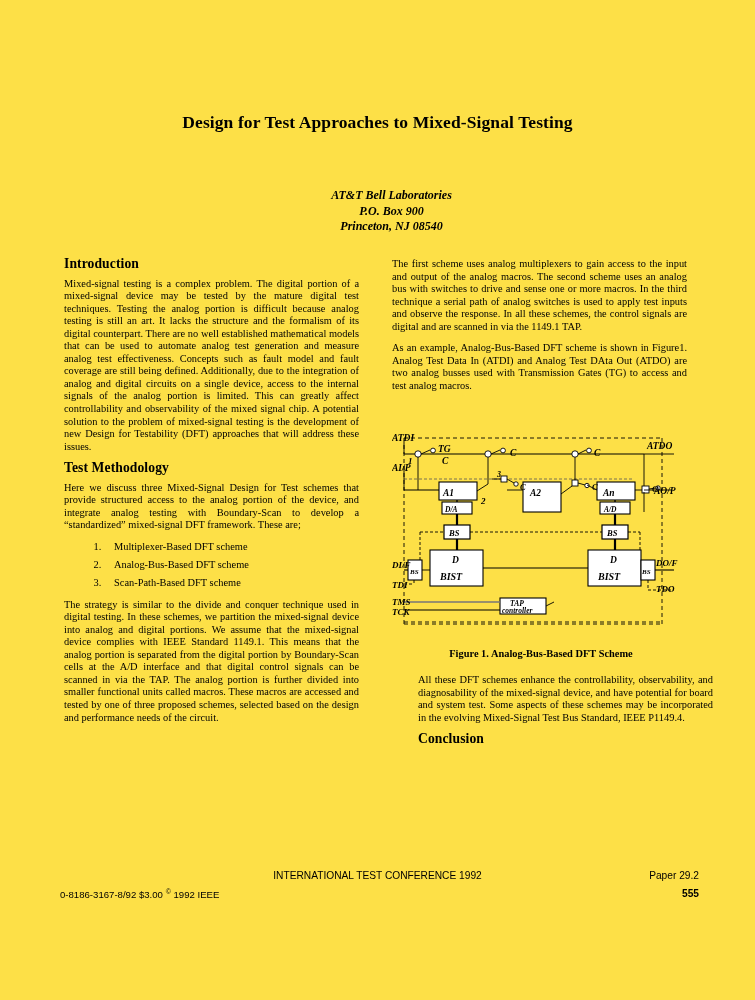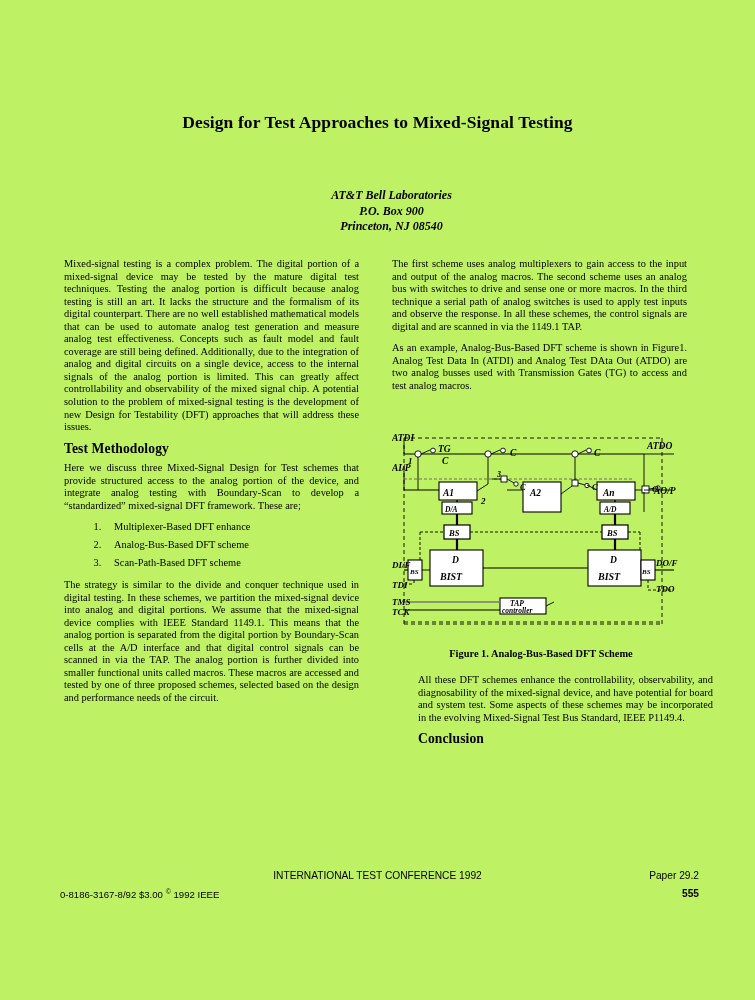--- a/index.html
+++ b/index.html
@@ -14,7 +14,7 @@
   }
   .sheet{
     position:absolute;left:0;top:0;width:755px;height:1000px;
-    background:#bef264;
+    background:#fde047;
   }
 
   

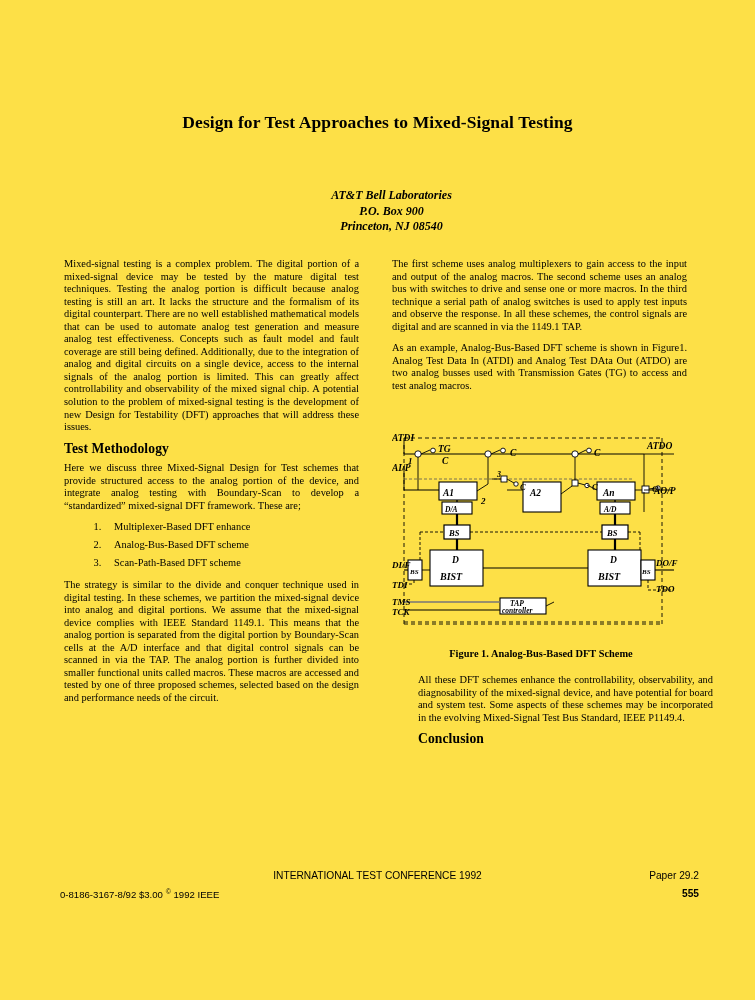--- a/index.html
+++ b/index.html
@@ -92,6 +92,7 @@
     </div>
 
     <div class="col col-left">
+      <h2 class="sec">Introduction</h2>
       <p class="para">Mixed-signal testing is a complex problem. The digital portion of a mixed-signal device may be tested by the mature digital test techniques. Testing the analog portion is difficult because analog testing is still an art. It lacks the structure and the formalism of its digital counterpart. There are no well established mathematical models that can be used to automate analog test generation and measure analog test effectiveness. Concepts such as fault model and fault coverage are still being defined. Additionally, due to the integration of analog and digital circuits on a single device, access to the internal signals of the analog portion is limited. This can greatly affect controllability and observability of the mixed signal chip. A potential solution to the problem of mixed-signal testing is the development of new Design for Testability (DFT) approaches that will address these issues.</p>
 
       <h2 class="sec sec-gap">Test Methodology</h2>

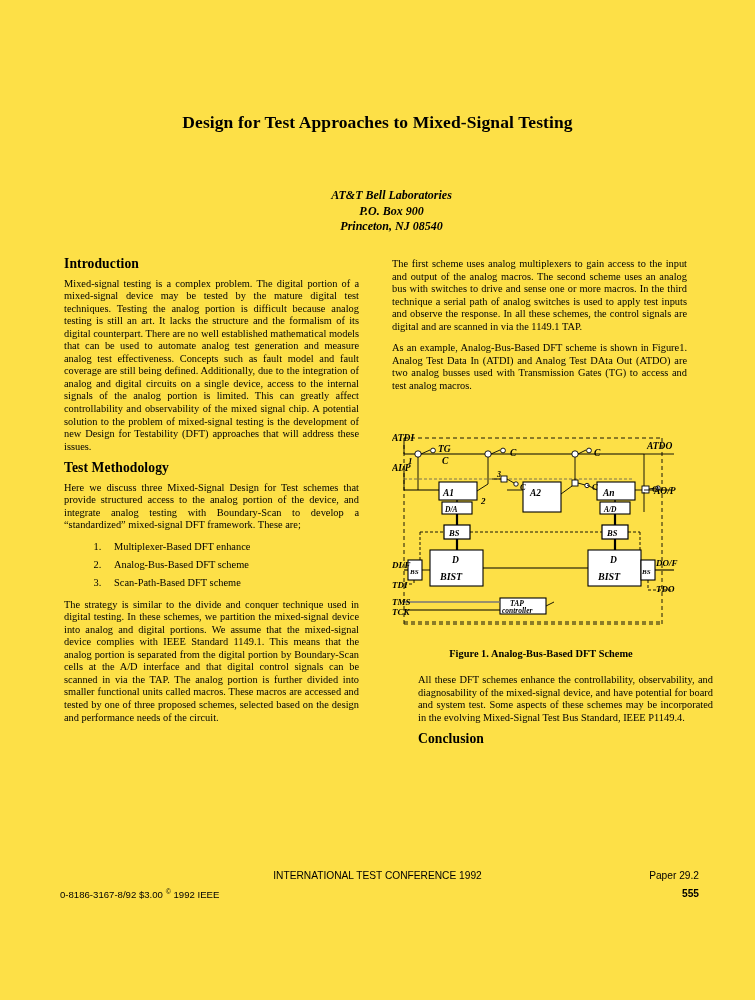--- a/index.html
+++ b/index.html
@@ -99,7 +99,7 @@
       <p class="para">Here we discuss three Mixed-Signal Design for Test schemes that provide structured access to the analog portion of the device, and integrate analog testing with Boundary-Scan to develop a “standardized” mixed-signal DFT framework. These are;</p>
 
       <ol class="items">
-        <li>Multiplexer-Based DFT enhance</li>
+        <li>Multiplexer-Based DFT scheme</li>
         <li>Analog-Bus-Based DFT scheme</li>
         <li>Scan-Path-Based DFT scheme</li>
       </ol>

